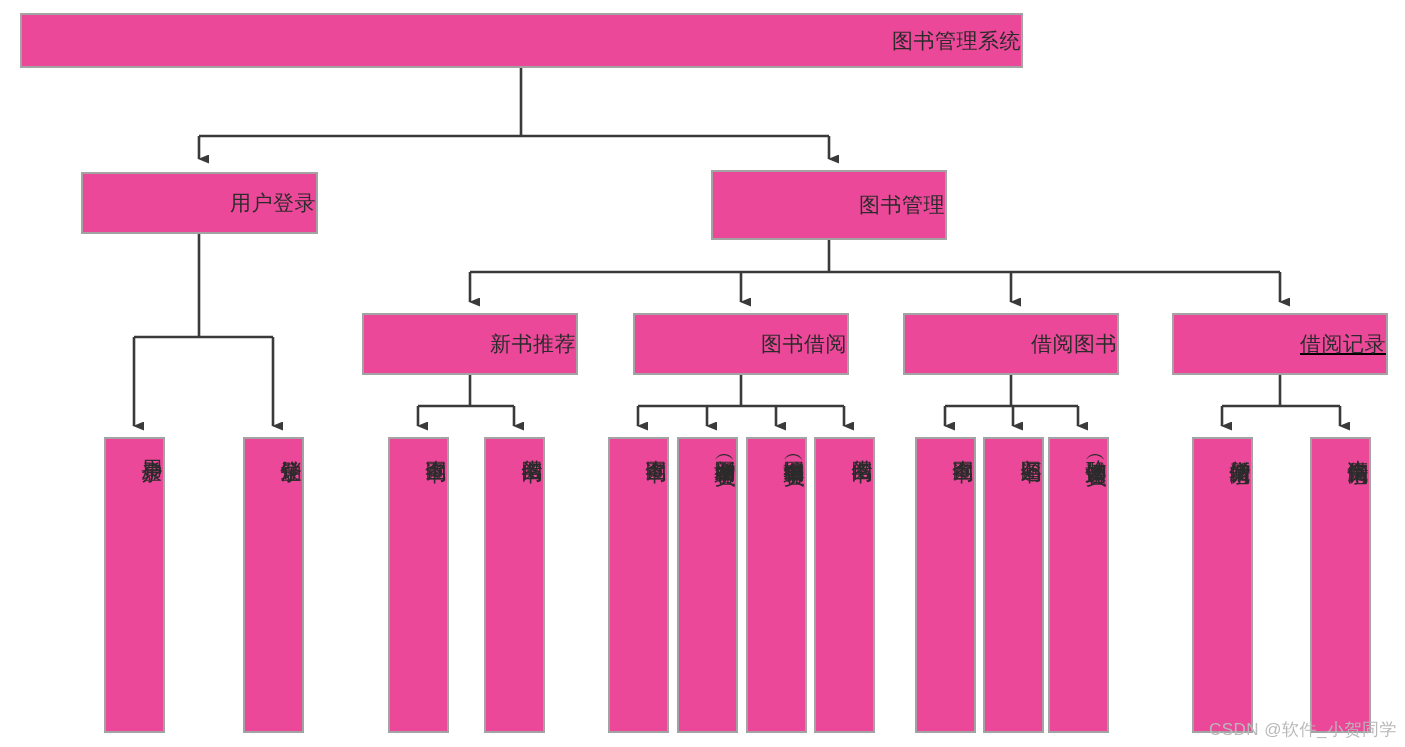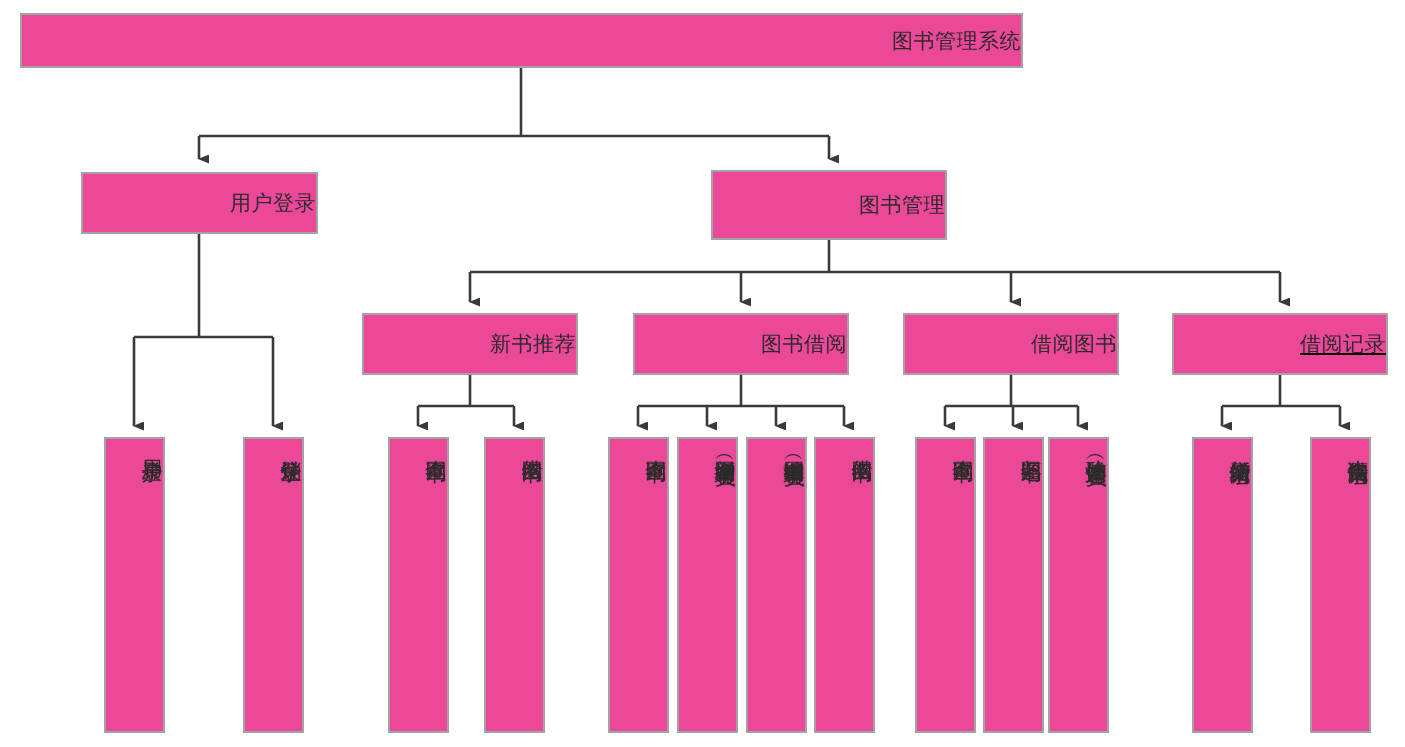--- a/index.html
+++ b/index.html
@@ -181,6 +181,7 @@
       </div>
     </div>
 
+  <div id="watermark">CSDN @软件_小贺同学</div>
 </div>
 
 </body></html>

